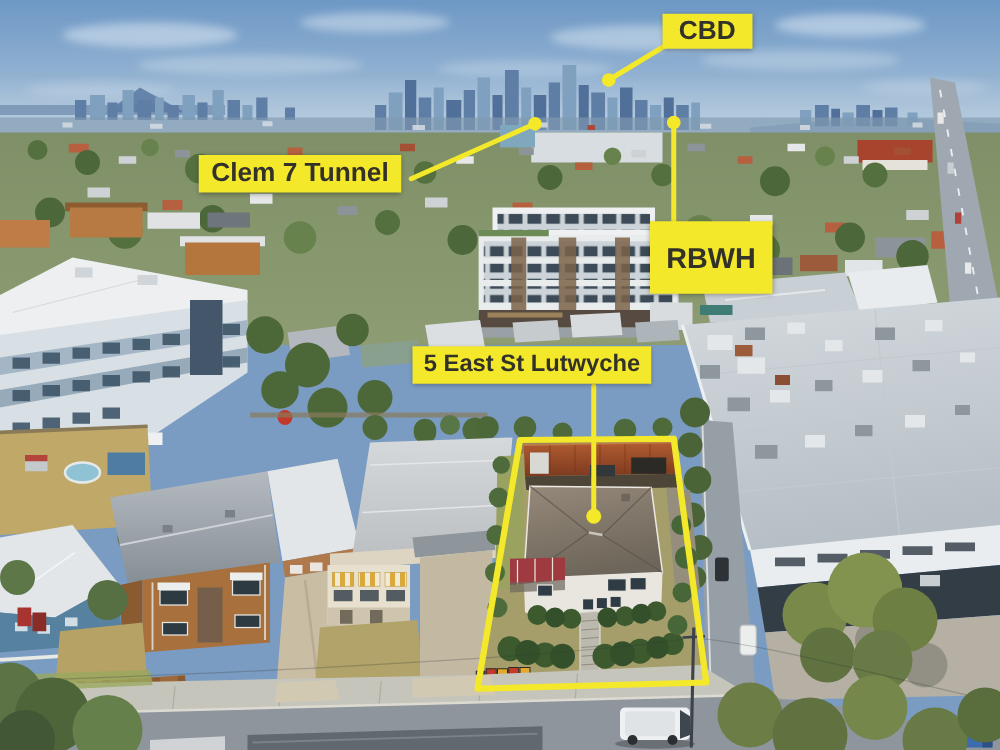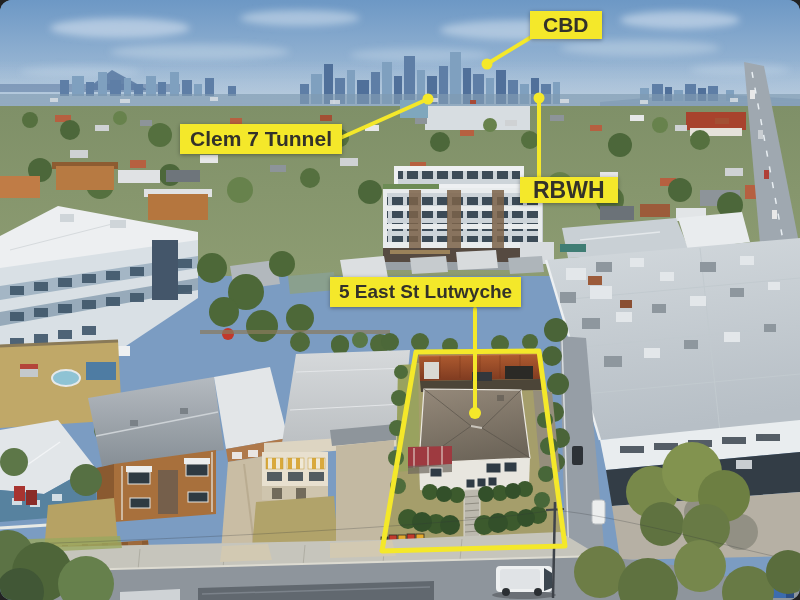--- a/index.html
+++ b/index.html
@@ -4,7 +4,7 @@
 <style>
   html,body{margin:0;padding:0;background:#222;}
   #stage{position:relative;width:800px;height:600px;overflow:hidden;
-         font-family:"Liberation Sans", sans-serif;background:#7b9cc2;border-radius:12px;}
+         font-family:"Liberation Sans", sans-serif;background:#7b9cc2;}
   #stage svg{position:absolute;left:0;top:0;}
   .callout{position:absolute;background:var(--accent,#f4e82a);color:var(--label-text,#33322a);
            font-weight:bold;display:flex;align-items:center;justify-content:center;

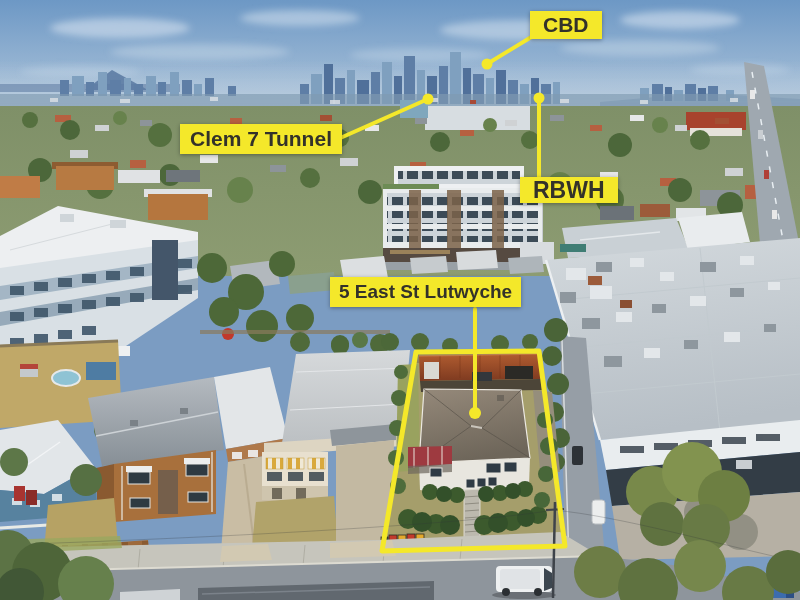--- a/index.html
+++ b/index.html
@@ -10,7 +10,7 @@
            font-weight:bold;display:flex;align-items:center;justify-content:center;
            white-space:nowrap;box-shadow:0 1px 4px rgba(0,0,0,.35);line-height:1.05;}
   #label-cbd{left:530px;top:11px;padding:3px 13px;font-size:21px;}
-  #label-clem7{left:180px;top:124px;padding:4px 10px;font-size:21px;}
+  #label-clem7{left:159px;top:124px;padding:4px 10px;font-size:21px;}
   #label-rbwh{left:520px;top:177px;padding:1px 13px;font-size:23px;}
   #label-property{left:330px;top:277px;padding:5px 9px;font-size:19px;}
   .leader{stroke:var(--accent,#f4e82a);stroke-width:4;fill:none;stroke-linecap:round;}

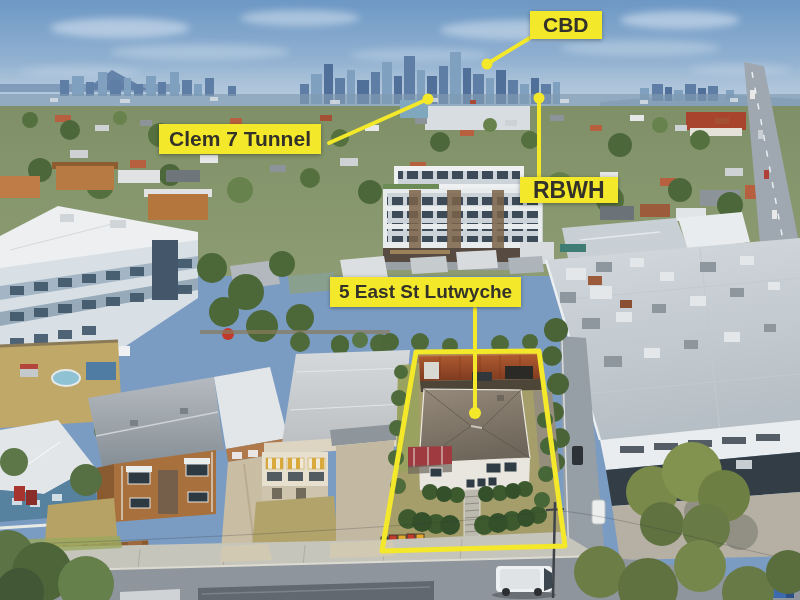--- a/index.html
+++ b/index.html
@@ -11,7 +11,7 @@
            white-space:nowrap;box-shadow:0 1px 4px rgba(0,0,0,.35);line-height:1.05;}
   #label-cbd{left:530px;top:11px;padding:3px 13px;font-size:21px;}
   #label-clem7{left:159px;top:124px;padding:4px 10px;font-size:21px;}
-  #label-rbwh{left:520px;top:177px;padding:1px 13px;font-size:23px;}
+  #label-rbwh{left:520px;top:177px;padding:17px 13px;font-size:23px;}
   #label-property{left:330px;top:277px;padding:5px 9px;font-size:19px;}
   .leader{stroke:var(--accent,#f4e82a);stroke-width:4;fill:none;stroke-linecap:round;}
   .boundary{stroke:var(--accent,#f4e82a);stroke-width:5;fill:none;stroke-linejoin:round;}

